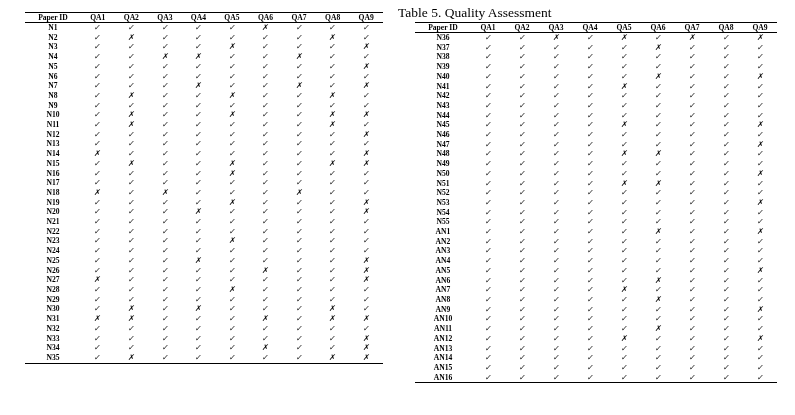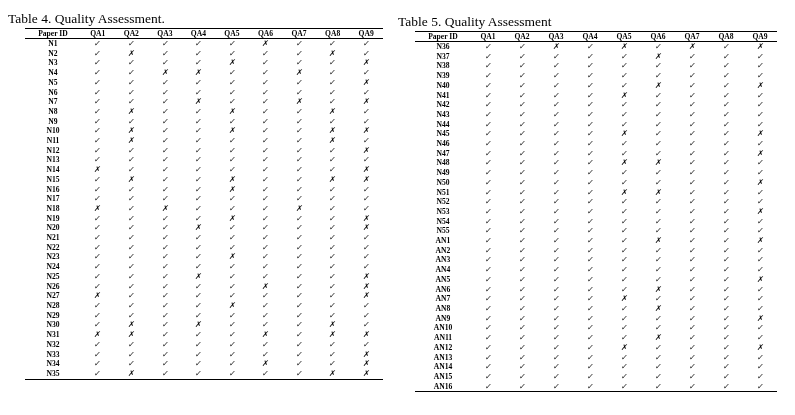--- a/index.html
+++ b/index.html
@@ -24,7 +24,6 @@
 <body>
 
 <div class="table-block" id="t4">
-  <div class="caption">Table 4. Quality Assessment.</div>
   <table>
     <colgroup>
         <col class="c-id">

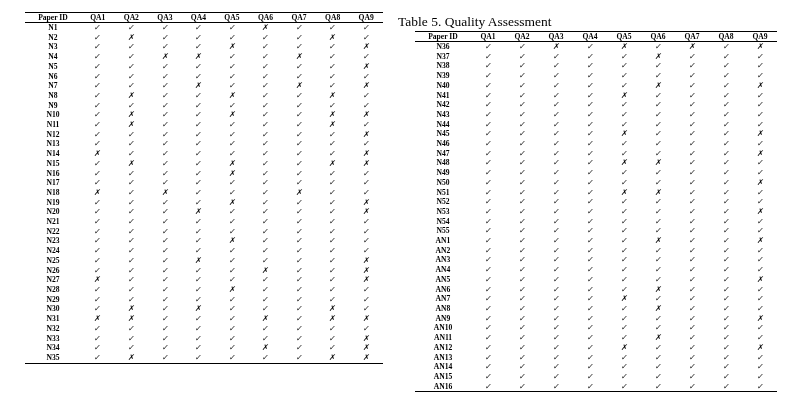--- a/index.html
+++ b/index.html
@@ -15,7 +15,7 @@
   #t4 { left:8px; top:12px; }
   #t4 .caption { margin-left:0; margin-bottom:2px; }
   #t4 table { margin-left:17px; width:358px; }
-  #t5 { left:398px; top:15px; }
+  #t5 { left:398px; top:6px; }
   #t5 .caption { margin-bottom:2px; }
   #t5 table { margin-left:17px; width:362px; }
   col.c-id { width:56px; }

